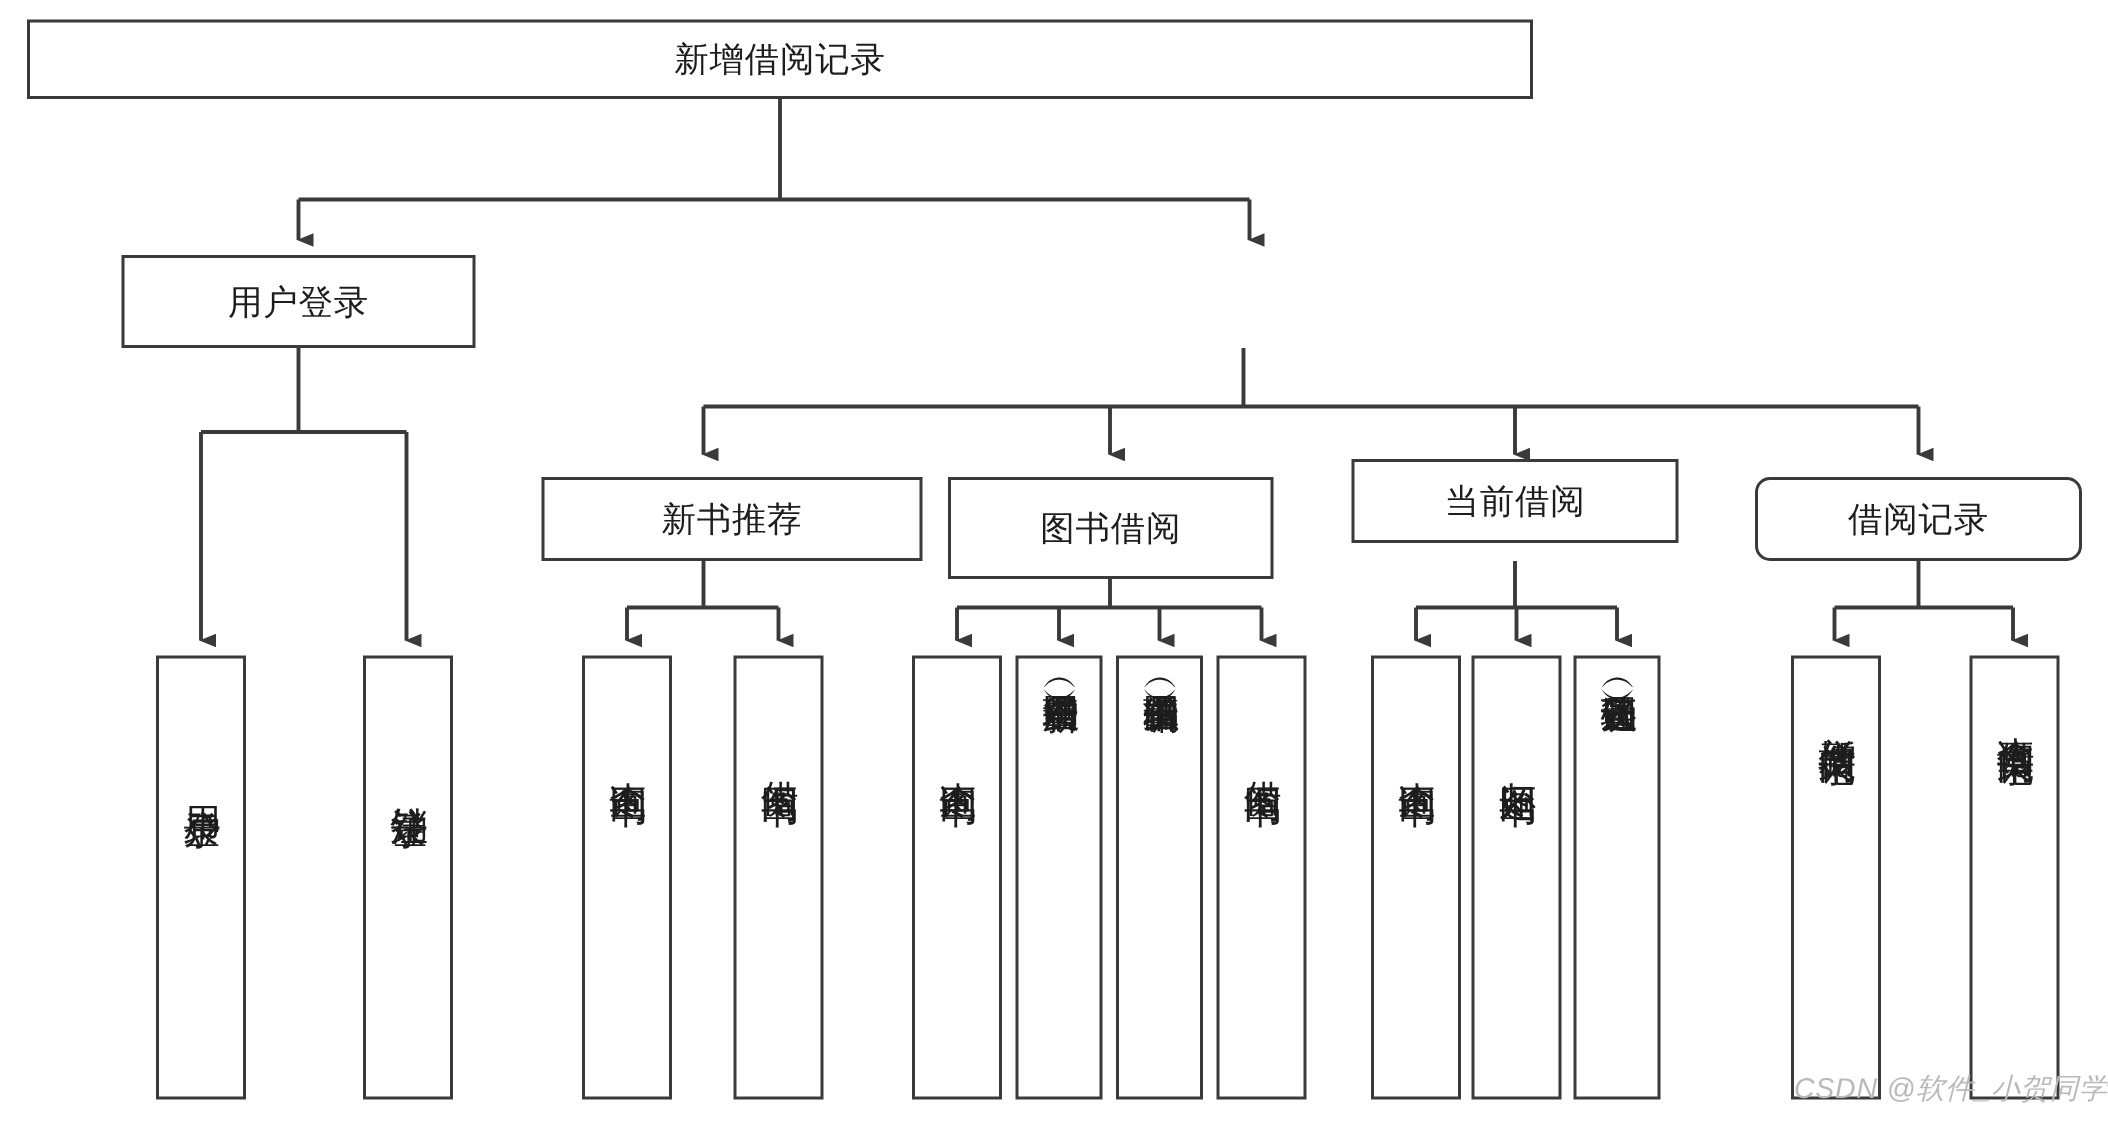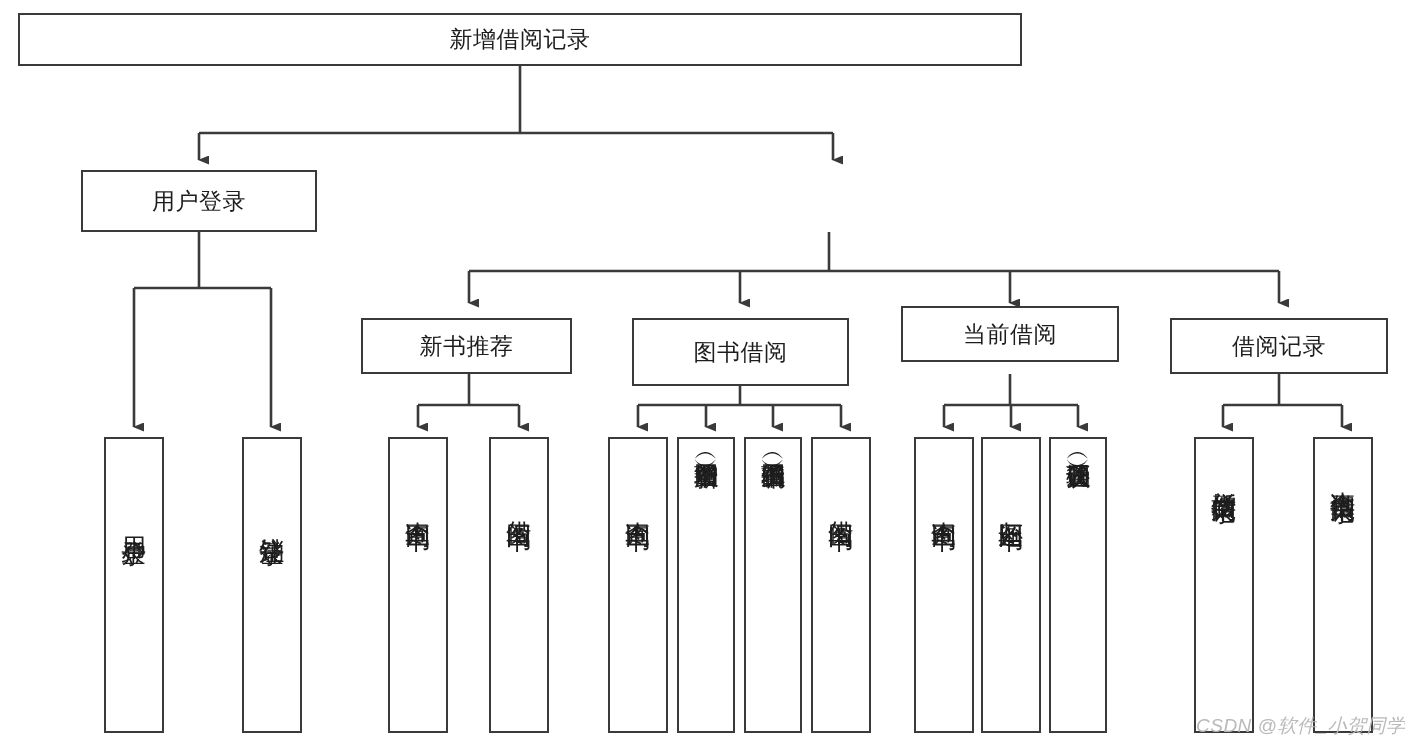--- a/index.html
+++ b/index.html
@@ -141,7 +141,7 @@
   </div>
 
 
-  <div class="node horiz" style="left:361px; top:318px; width:211px; height:56px;">
+  <div class="node horiz" style="left:361px; top:318px; width:254px; height:56px;">
     <span class="node-label">新书推荐</span>
   </div>
 

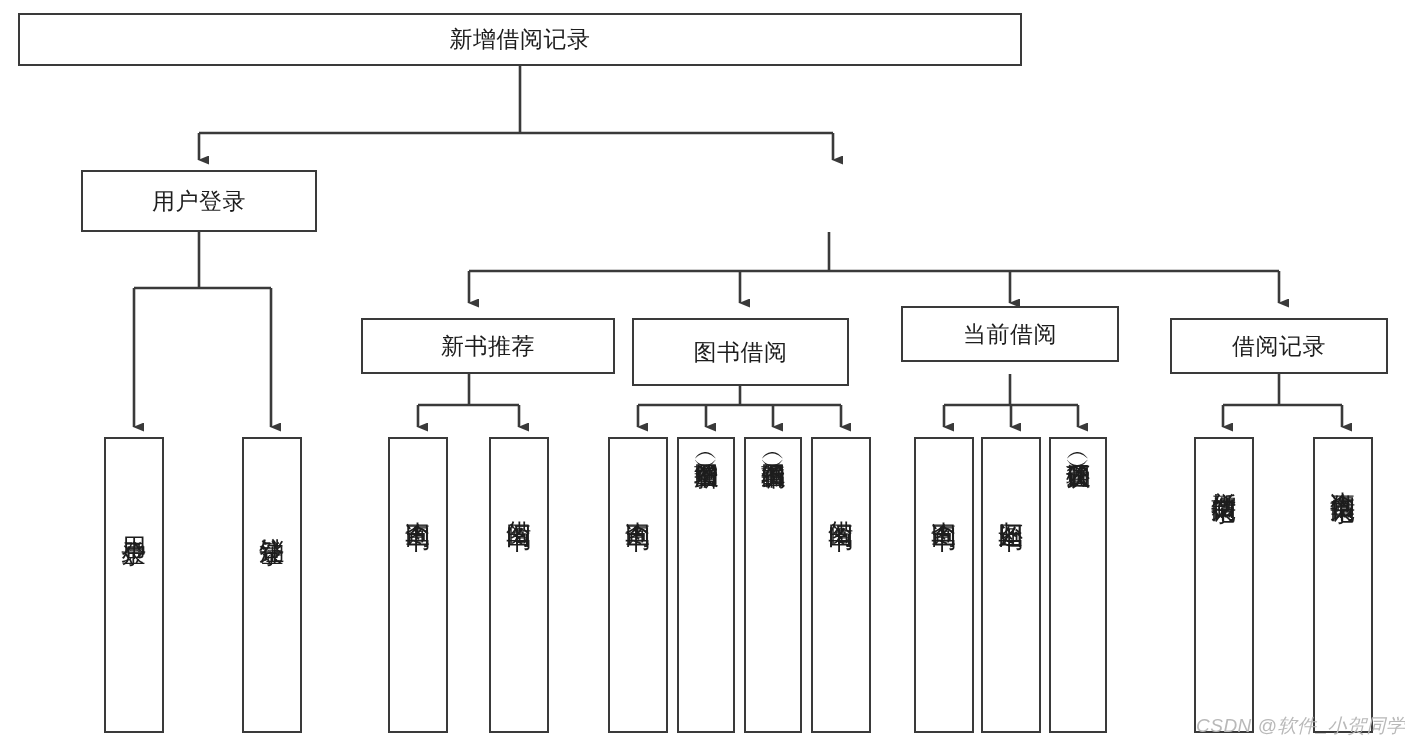--- a/index.html
+++ b/index.html
@@ -153,7 +153,7 @@
     <span class="node-label">当前借阅</span>
   </div>
 
-  <div class="node horiz" style="left:1170px; top:318px; width:218px; height:56px;">
+  <div class="node horiz" style="left:1170px; top:318px; width:218px; height:56px;border-radius:10px;">
     <span class="node-label">借阅记录</span>
   </div>
 

